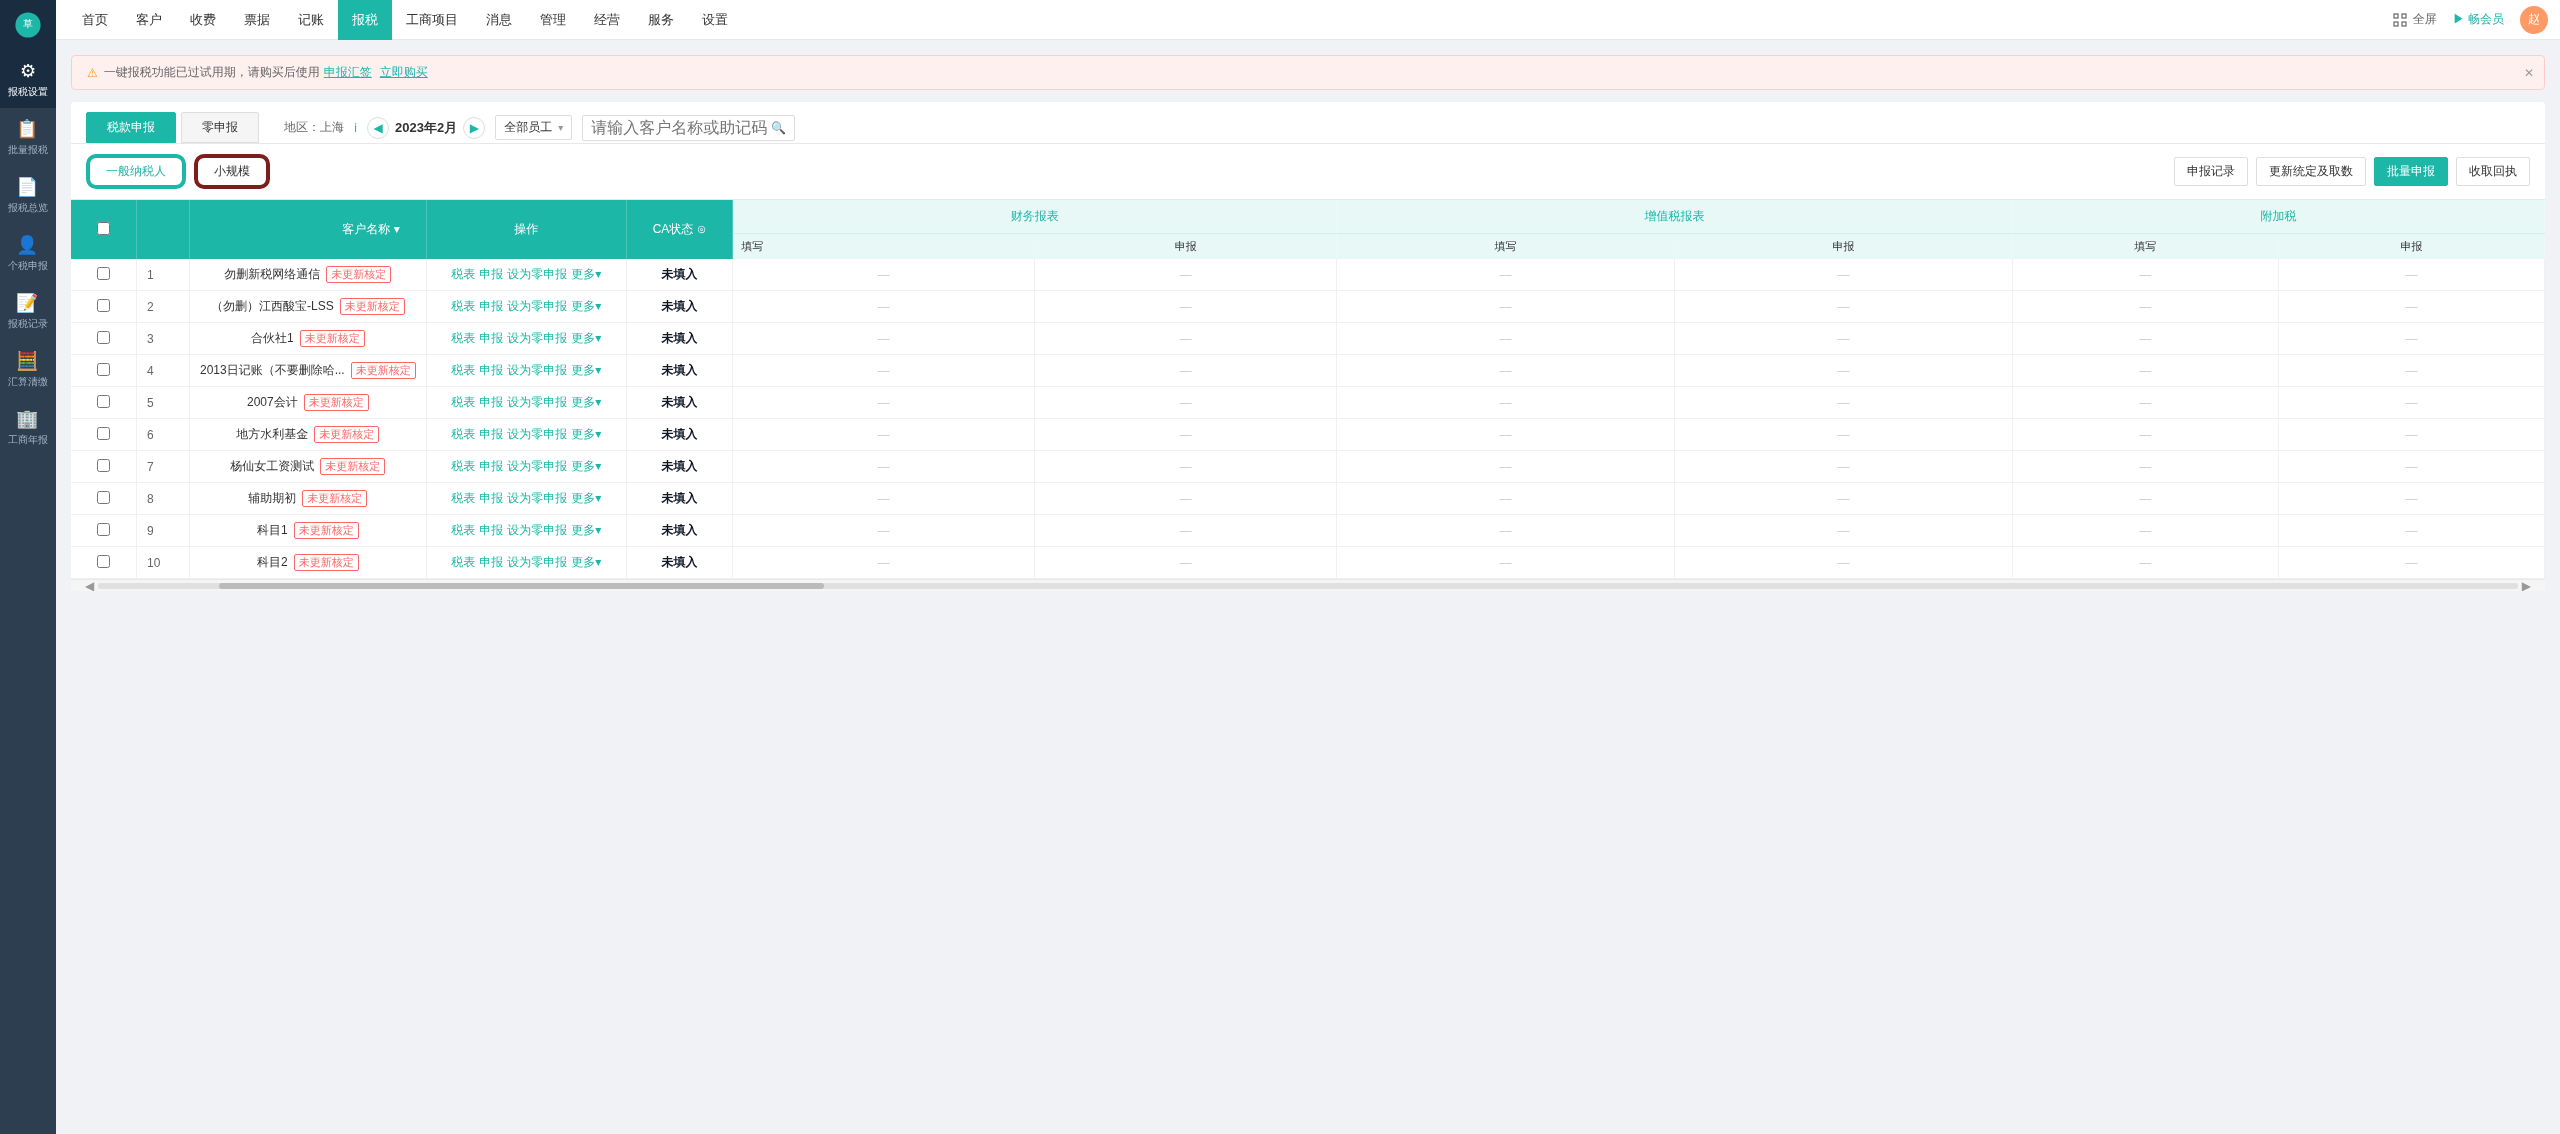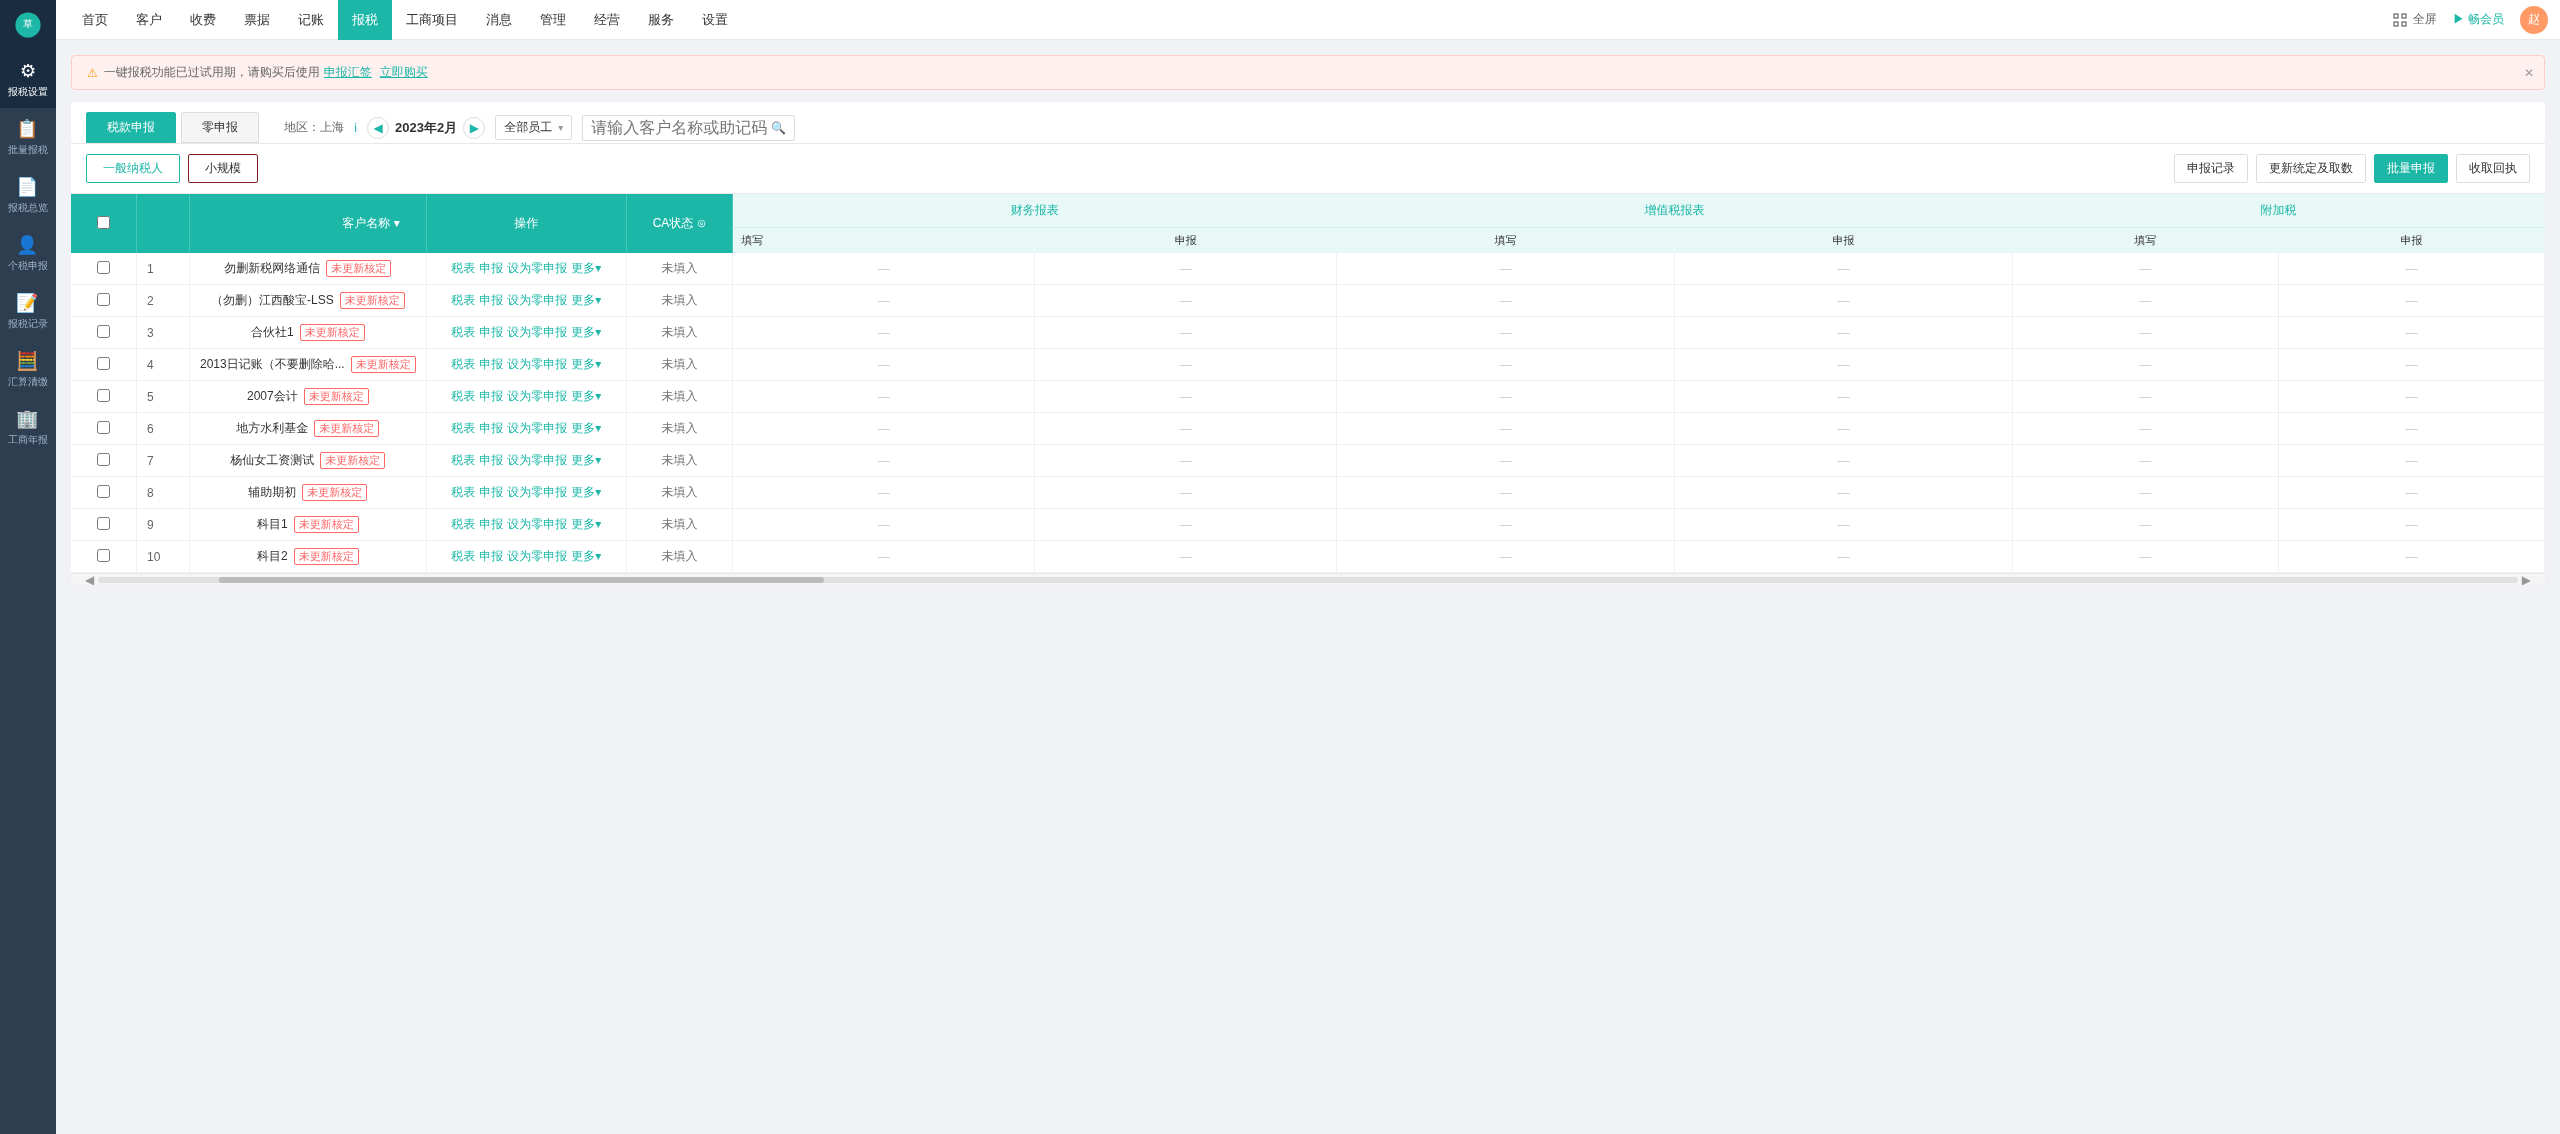--- a/index.html
+++ b/index.html
@@ -222,8 +222,8 @@
     }
     .sub-tab {
       padding: 5px 16px;
-      border: 1px solid #7f1d1d;
-      border-radius: 2px;
+      border: 4px solid #7f1d1d;
+      border-radius: 10px;
       cursor: pointer;
       font-size: 12px;
       color: #333;

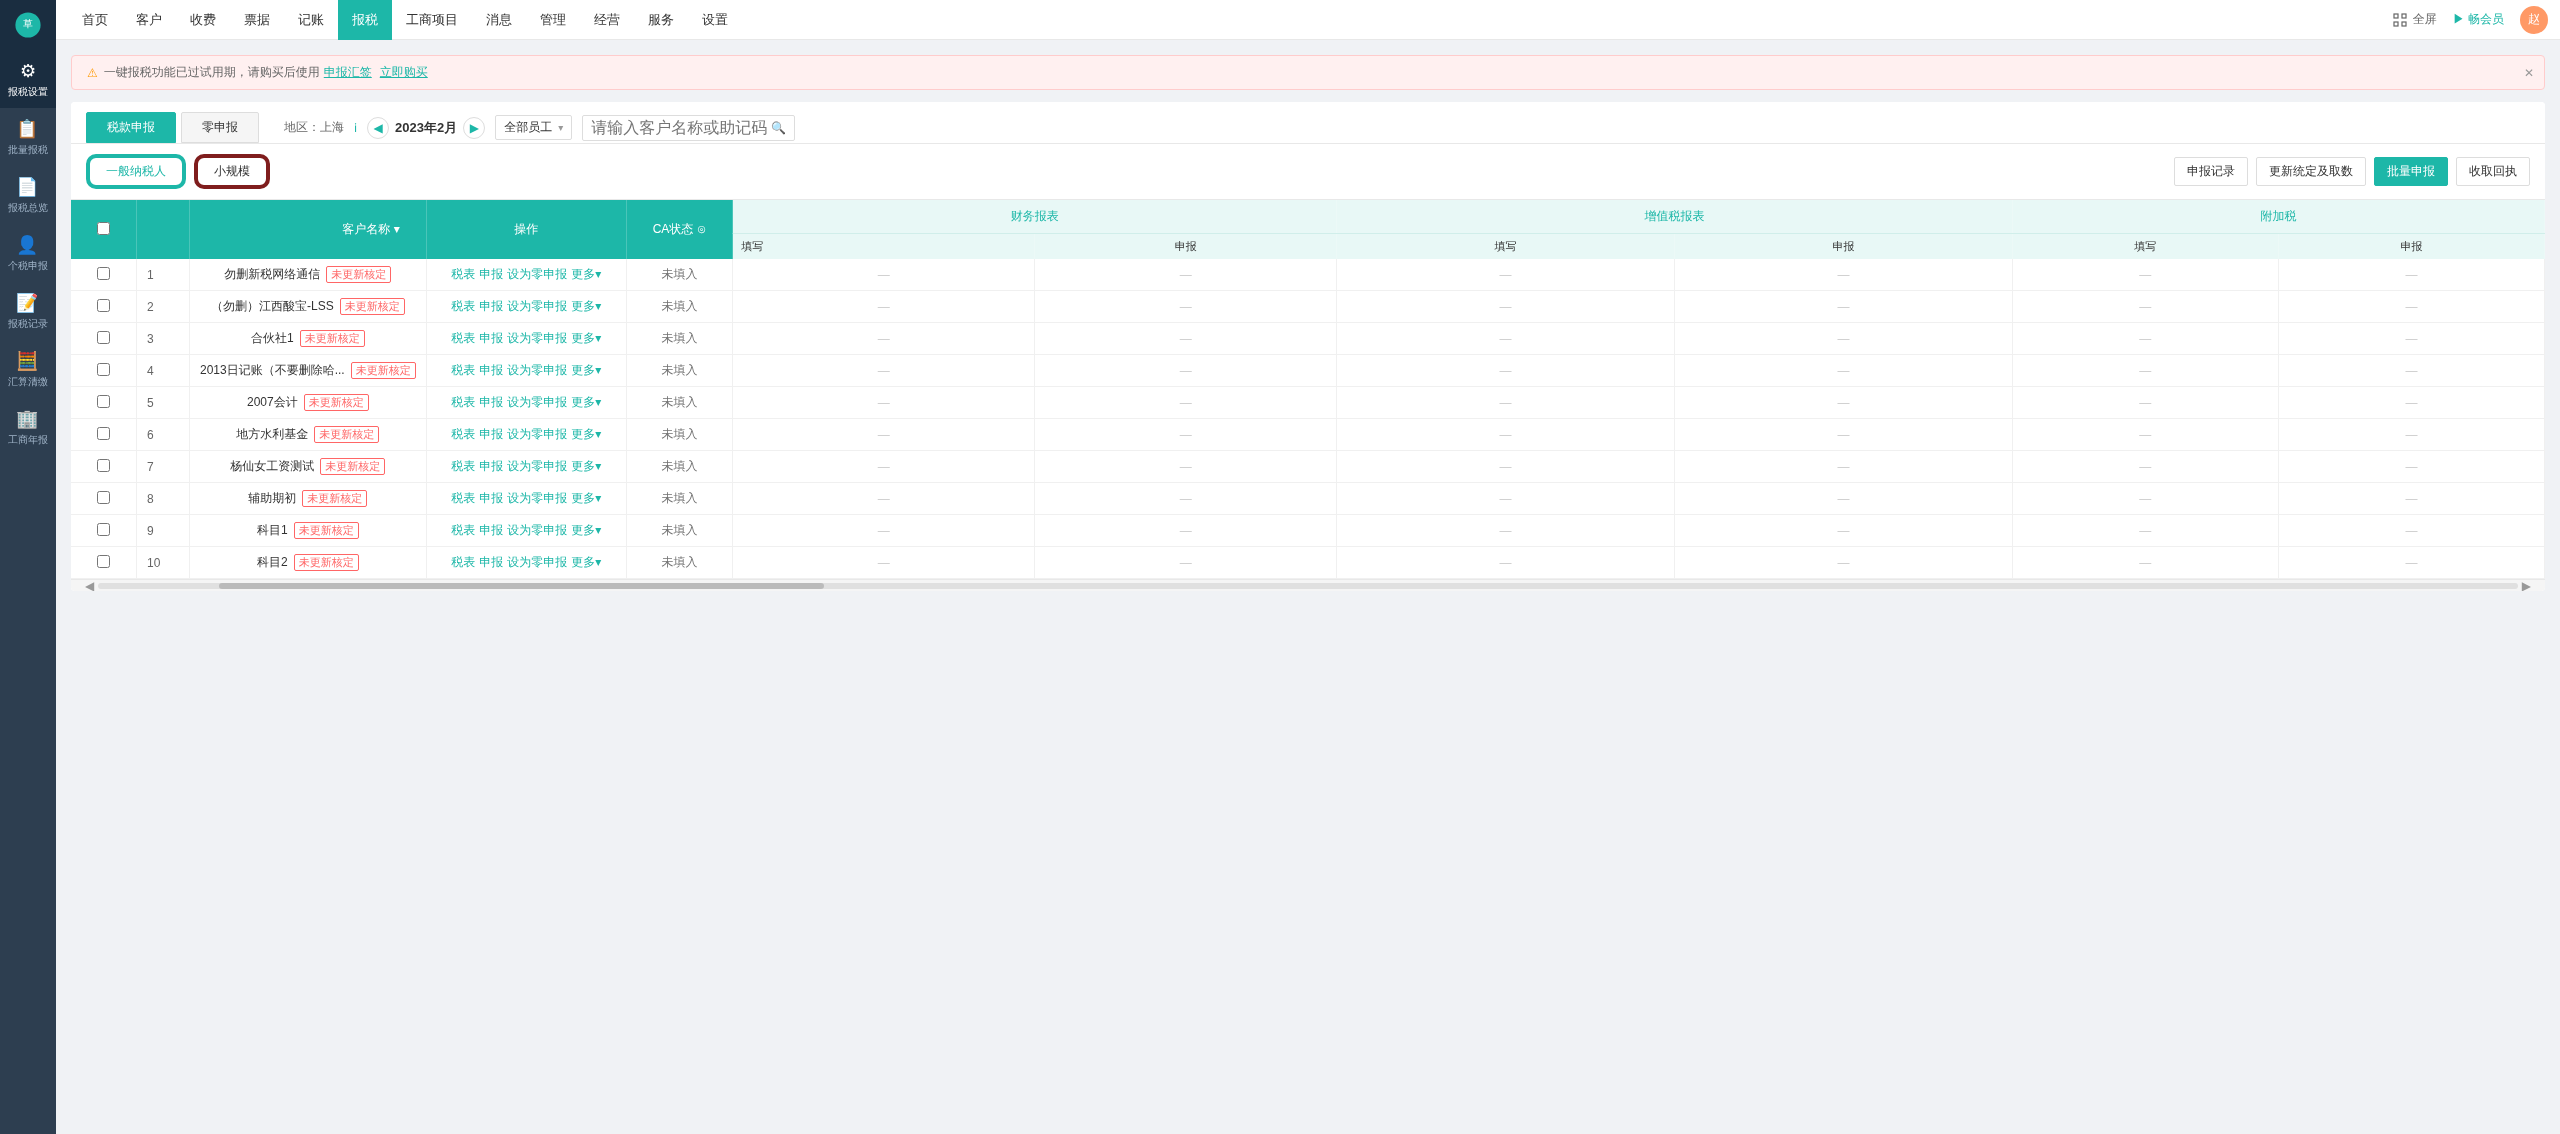--- a/index.html
+++ b/index.html
@@ -310,7 +310,7 @@
       cursor: pointer;
       margin: 0 2px;
     }
-    .ca-status { color: #737373; }
+    .ca-status { color: #0f172a; font-weight: bold; }
     .dash-val { color: #ccc; }
     .sub-header-row th {
       background: #e8f8f6;

